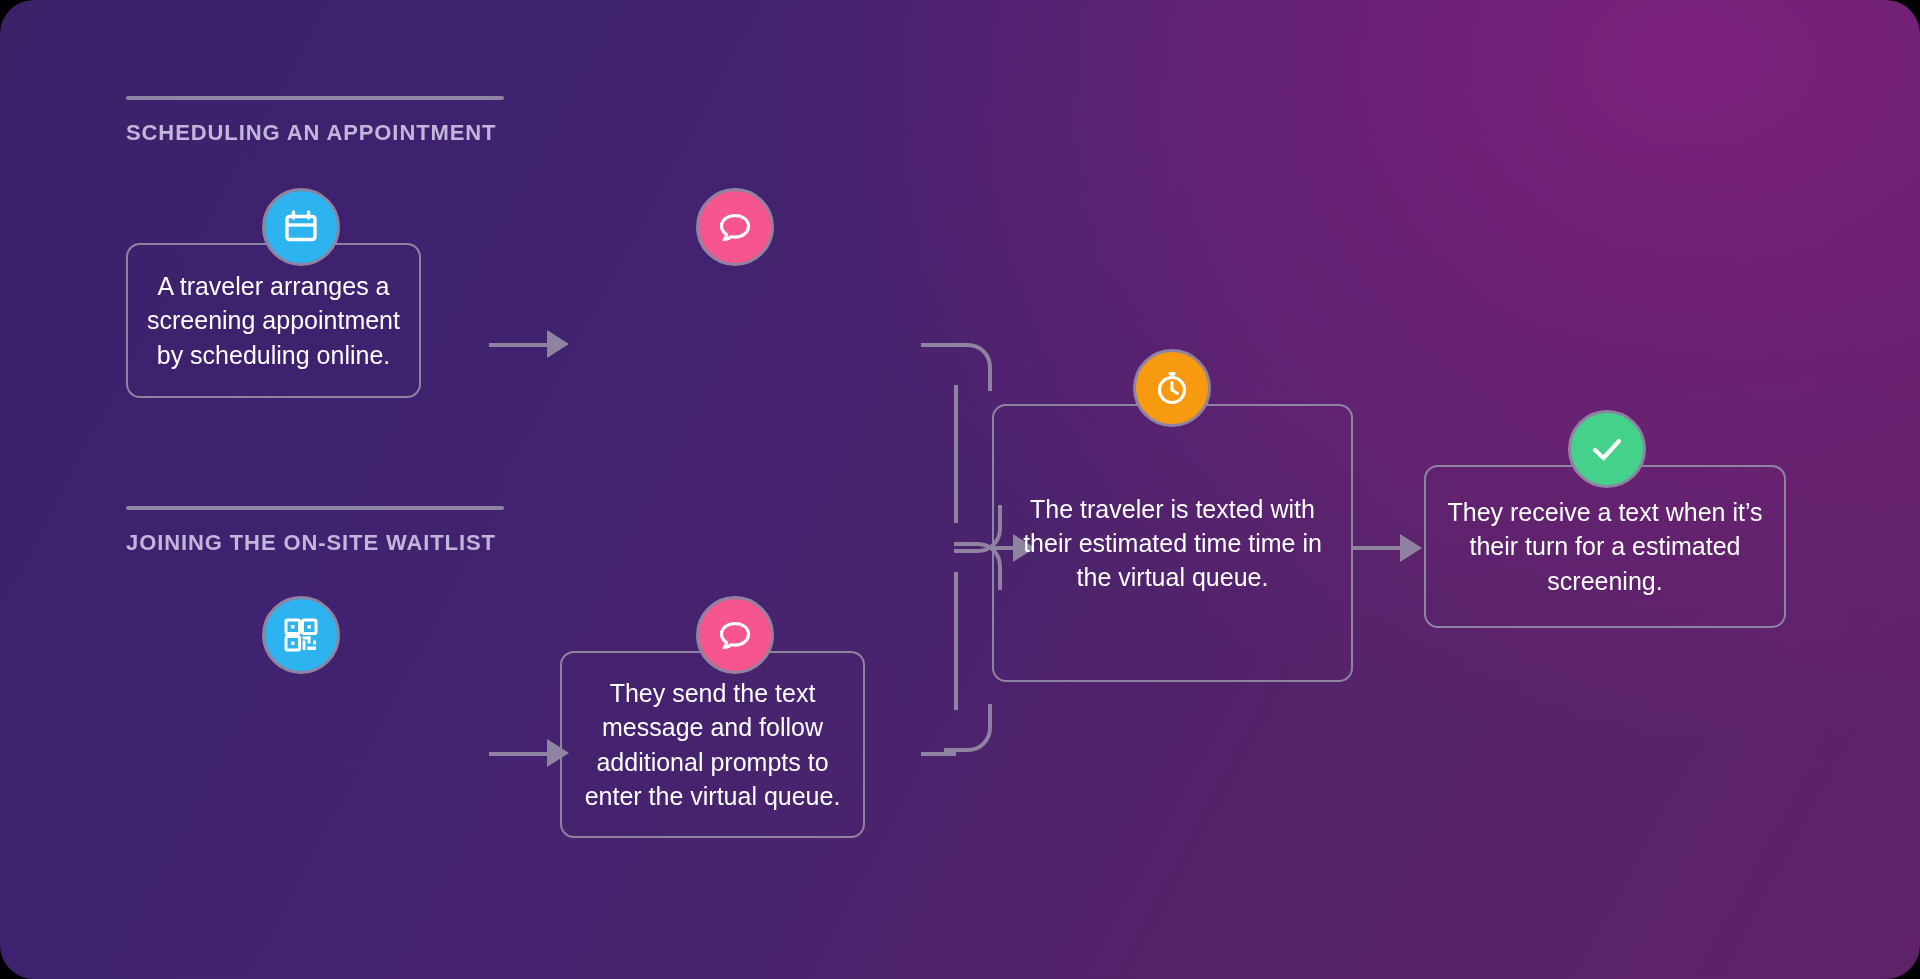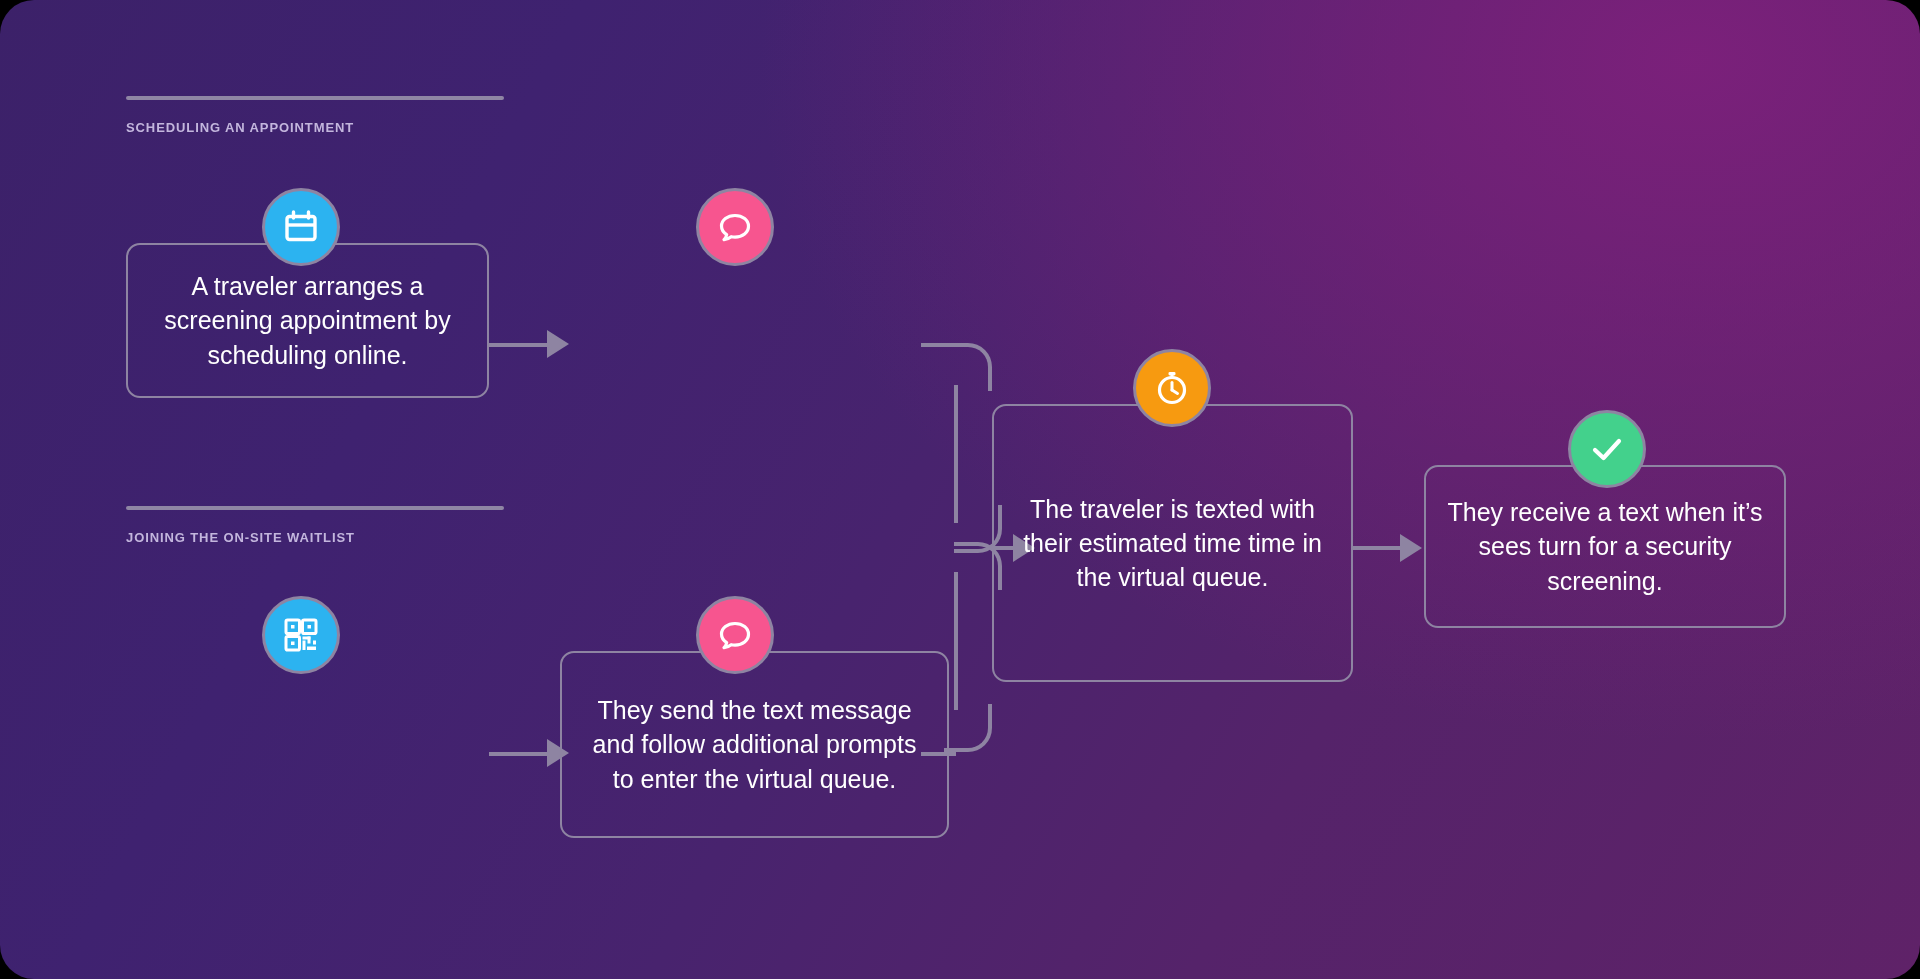--- a/index.html
+++ b/index.html
@@ -39,7 +39,7 @@
   }
   .section-title {
     margin-top: 20px;
-    font-size: 13px;
+    font-size: 22px;
     font-weight: bold;
     letter-spacing: 0.9px;
     color: #c3b6dd;

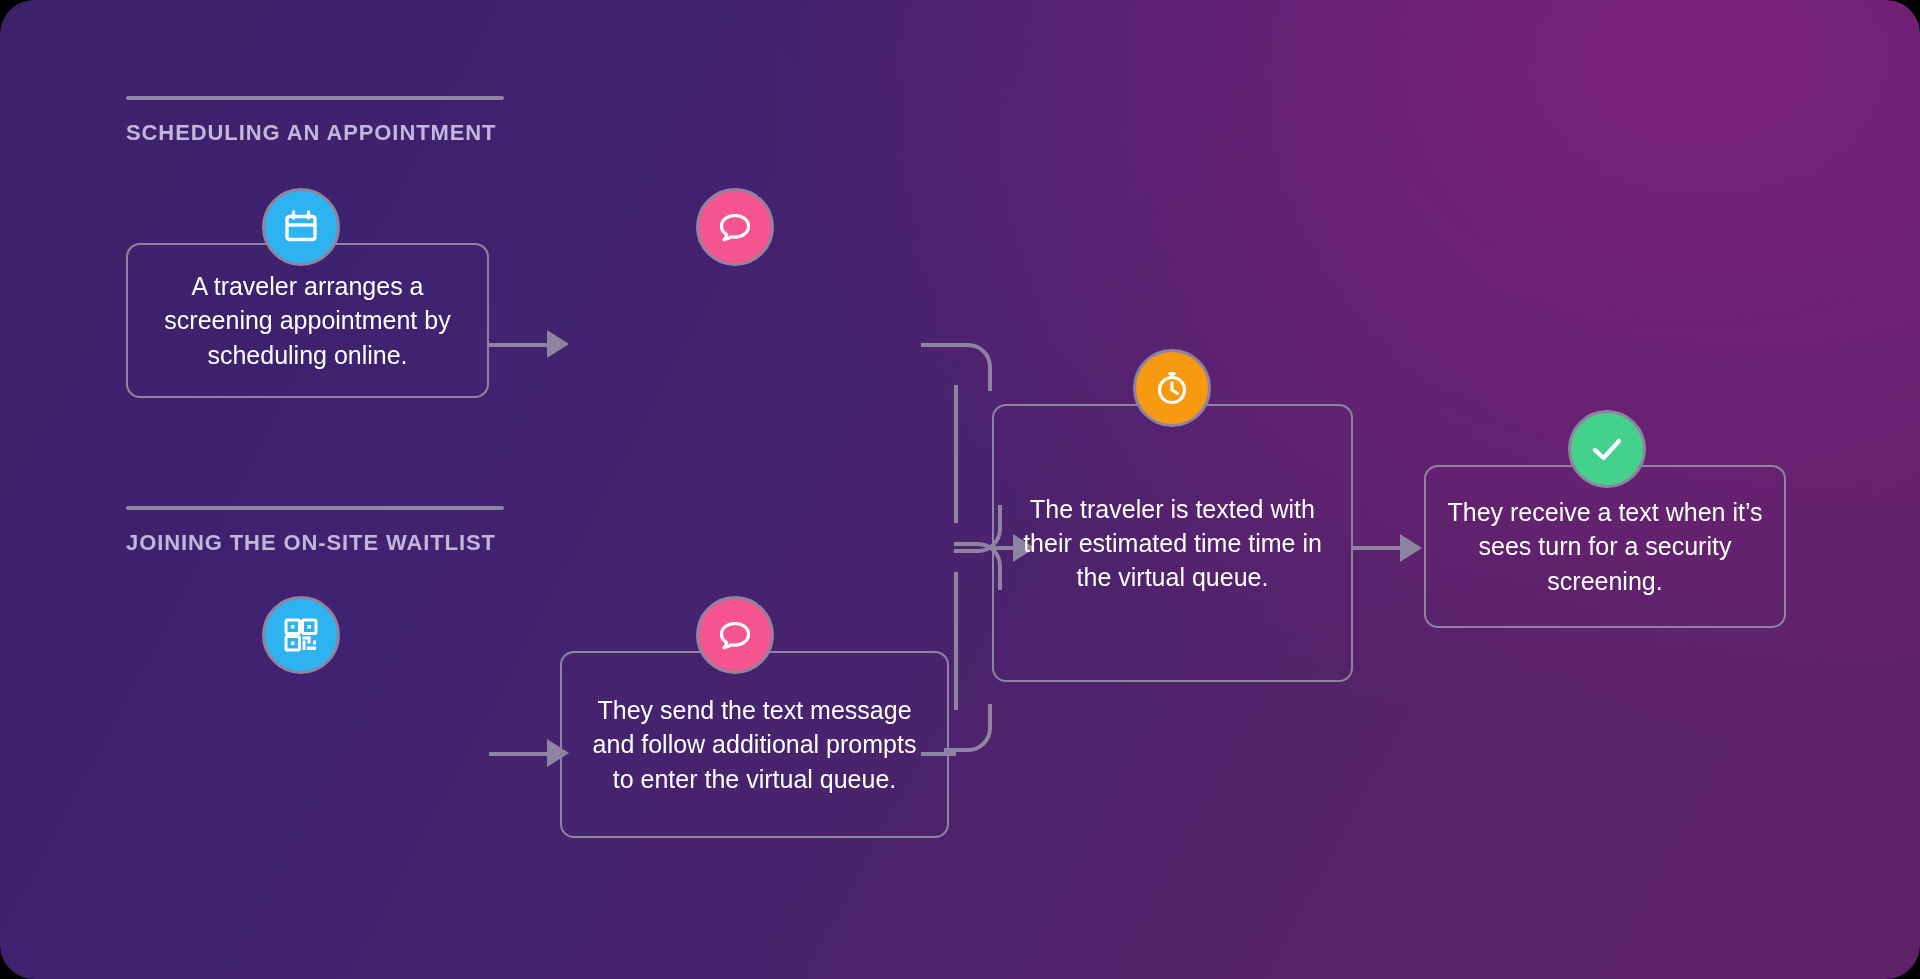--- a/index.html
+++ b/index.html
@@ -152,7 +152,7 @@
       </svg>
     </span>
   </div>
-  <div class="node" style="left:126px; top:243px; width:363px; height:155px;">
+  <div class="node" style="left:126px; top:243px; width:295px; height:155px;">
     <div class="body">
       <div class="para">A traveler arranges a screening appointment by scheduling online.</div>
     </div>

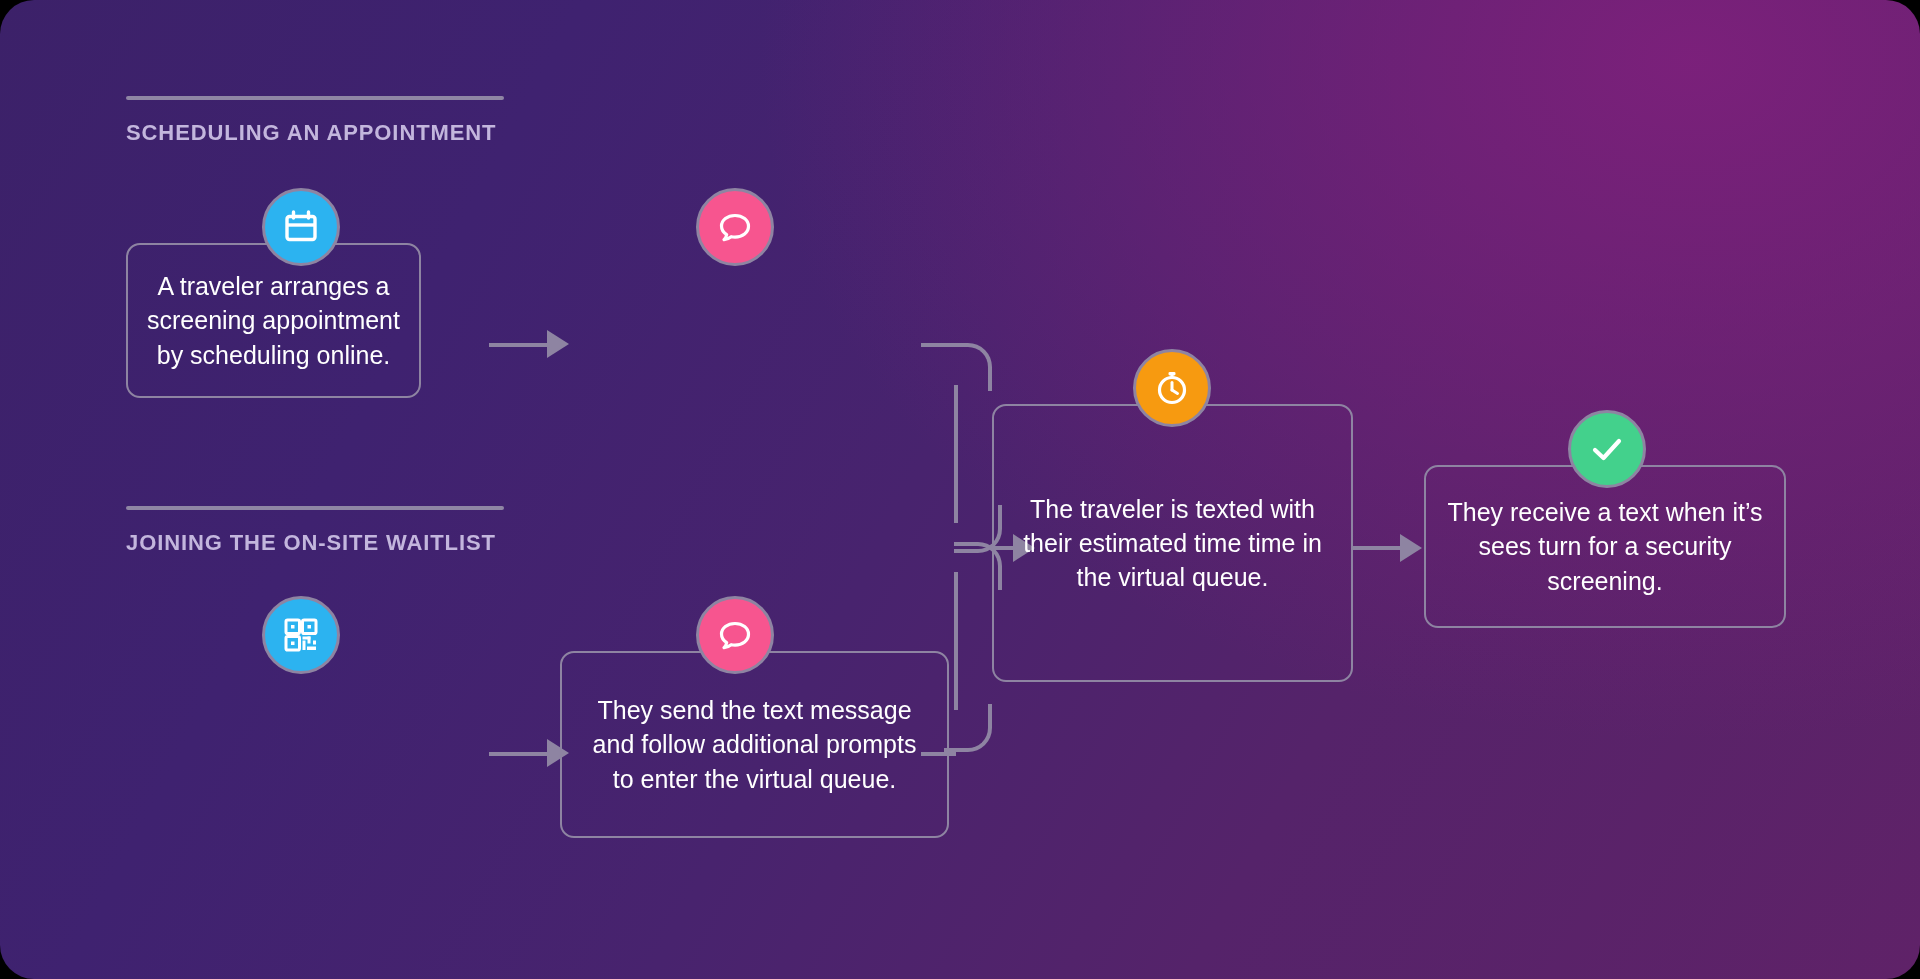--- a/index.html
+++ b/index.html
@@ -223,7 +223,7 @@
   </div>
   <div class="node" style="left:1424px; top:465px; width:362px; height:163px;">
     <div class="body">
-      <div class="para">They receive a text when it’s sees turn for a security screening.</div>
+      <div class="para">They receive a text when it’s their turn for a estimated screening.</div>
     </div>
   </div>
 

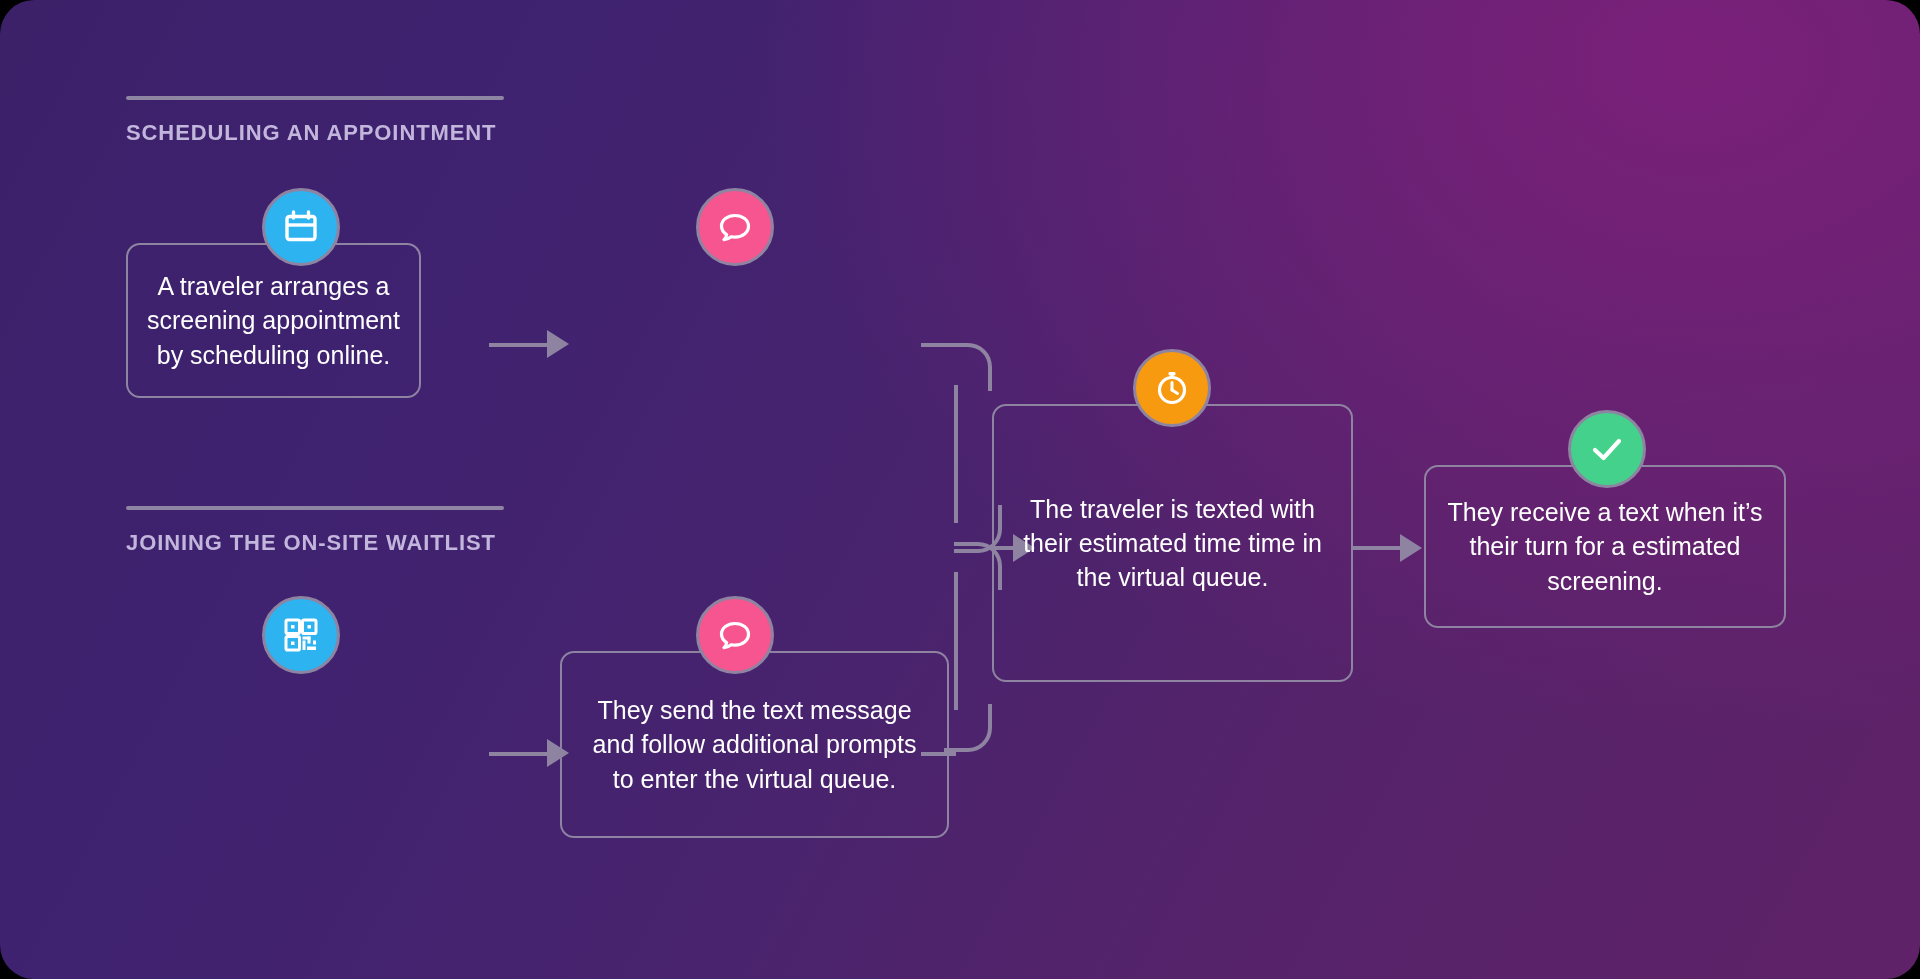--- a/index.html
+++ b/index.html
@@ -191,7 +191,7 @@
       </svg>
     </span>
   </div>
-  <div class="node" style="left:560px; top:651px; width:389px; height:187px;">
+  <div class="node" style="left:560px; top:651px; width:305px; height:187px;">
     <div class="body">
       <div class="para">They send the text message and follow additional prompts to enter the virtual queue.</div>
     </div>

